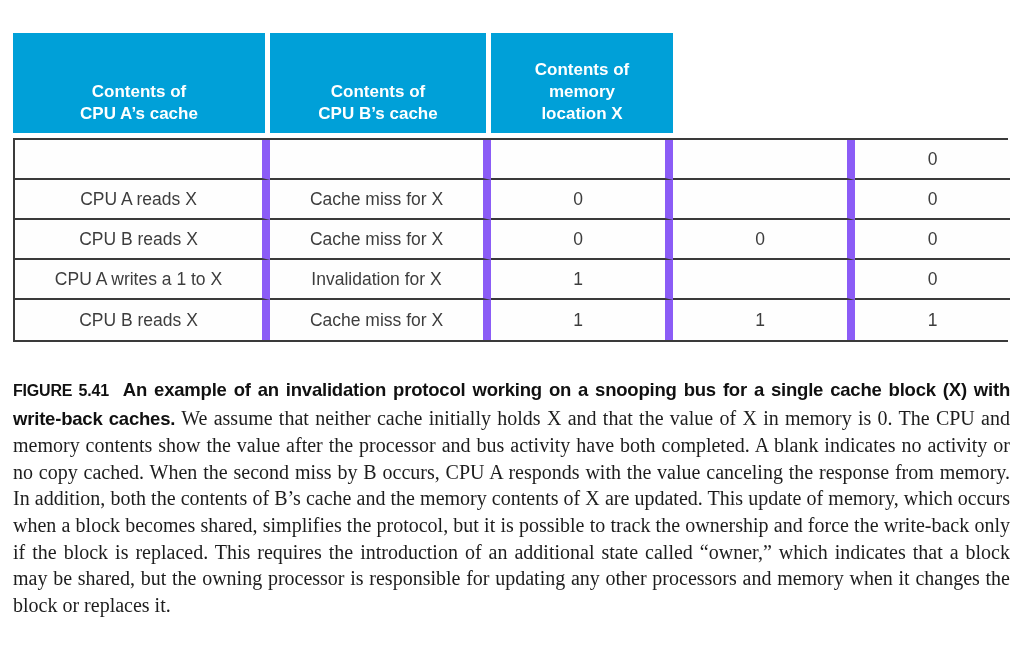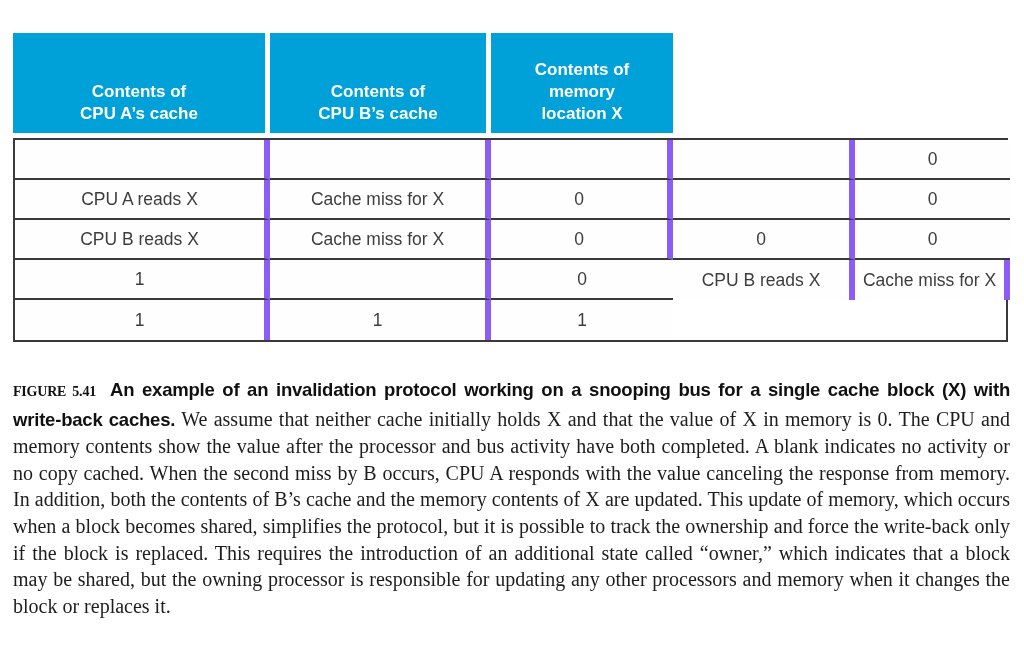--- a/index.html
+++ b/index.html
@@ -49,7 +49,7 @@
     justify-content:center;
     font-size:17.5px;
     color:#3d3d3d;
-    border-right:6px solid #8b5cf6;
+    border-right:8px solid #8b5cf6;
     border-bottom:2px solid #3a3a3a;
     background:#fefefe;
     text-align:center;

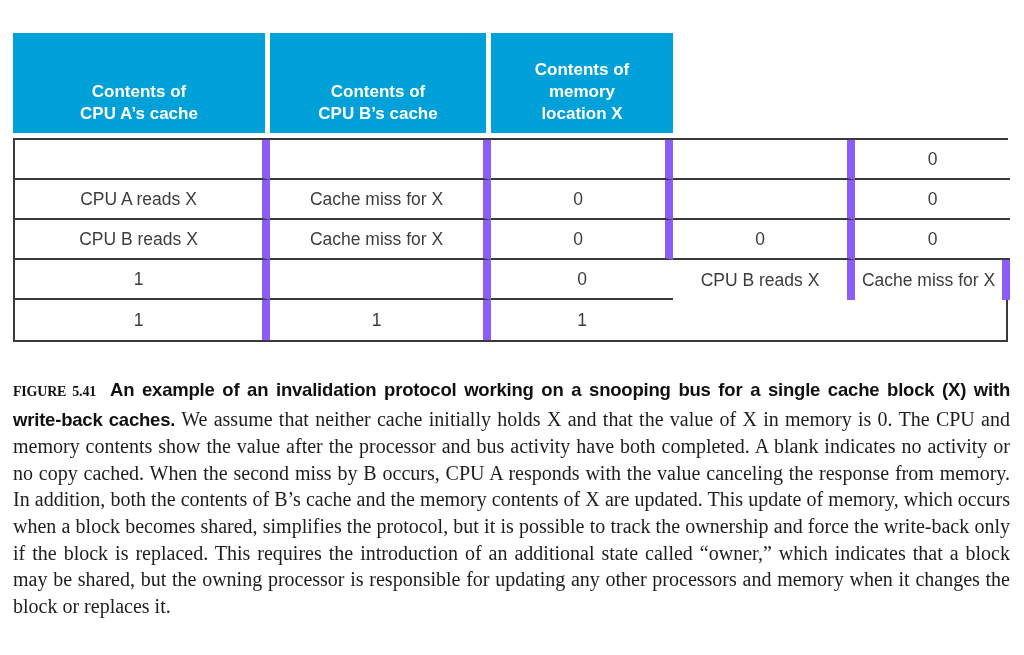--- a/index.html
+++ b/index.html
@@ -119,6 +119,7 @@
       <div class="body-cell">0</div>
       <div class="body-cell last-col">0</div>
 
+      <div class="body-cell">CPU A writes a 1 to X</div>
       <div class="body-cell">1</div>
       <div class="body-cell"></div>
       <div class="body-cell last-col">0</div>

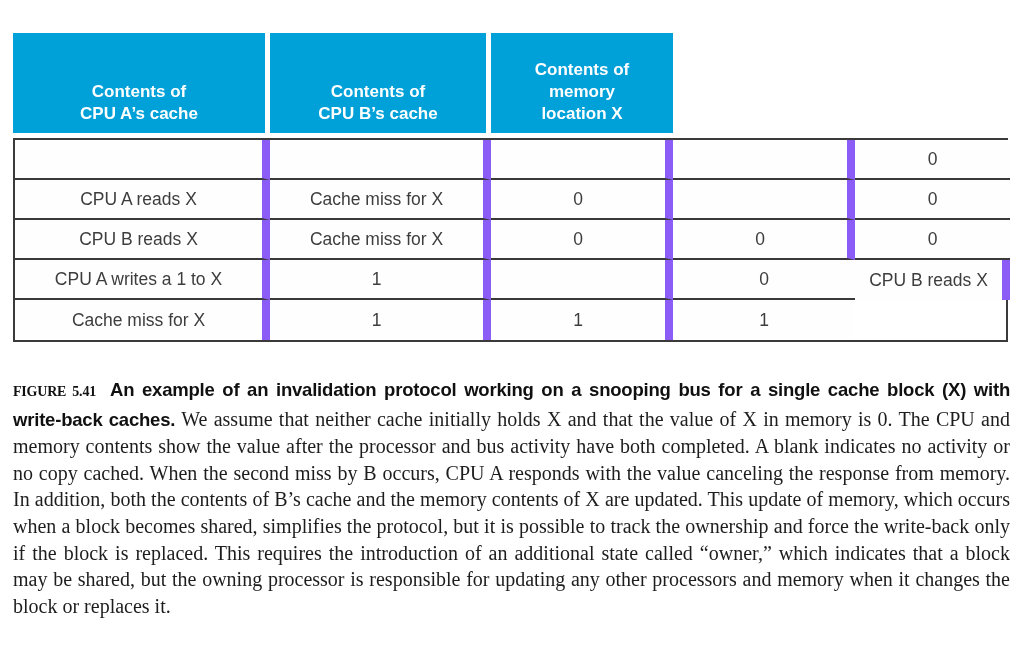--- a/index.html
+++ b/index.html
@@ -120,6 +120,7 @@
       <div class="body-cell last-col">0</div>
 
       <div class="body-cell">CPU A writes a 1 to X</div>
+      <div class="body-cell">Invalidation for X</div>
       <div class="body-cell">1</div>
       <div class="body-cell"></div>
       <div class="body-cell last-col">0</div>

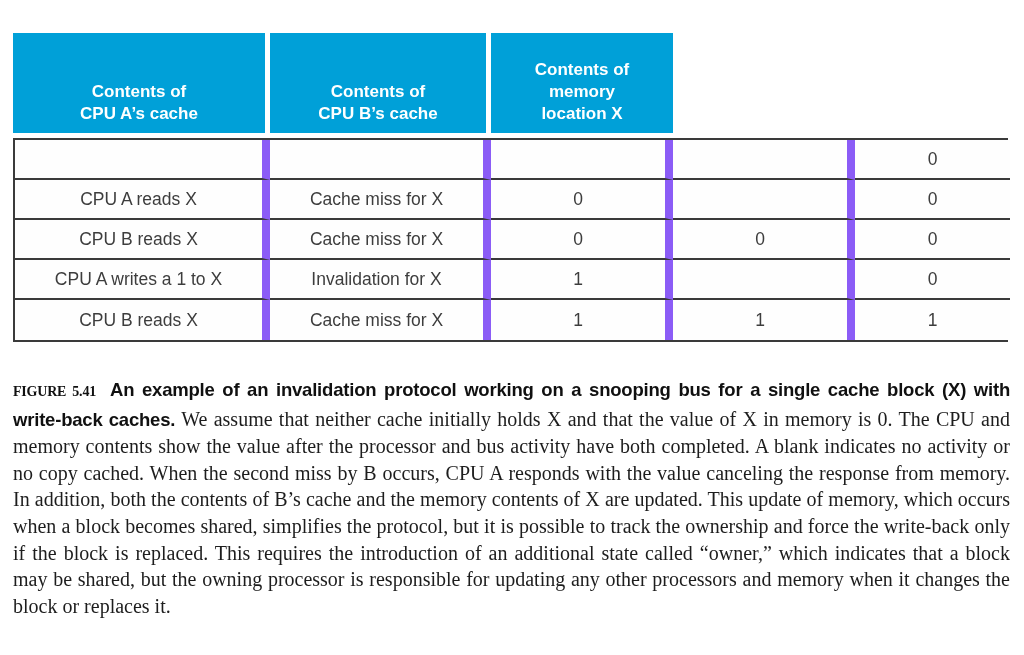--- a/index.html
+++ b/index.html
@@ -66,9 +66,9 @@
     color:#1d1d1d;
   }
   .caption .fig-label {
-    font-family:Liberation Serif, serif;
+    font-family:Liberation Sans, sans-serif;
     font-weight:bold;
-    font-size:14px;
+    font-size:16px;
     letter-spacing:-0.2px;
     color:#101010;
     margin-right:14px;

